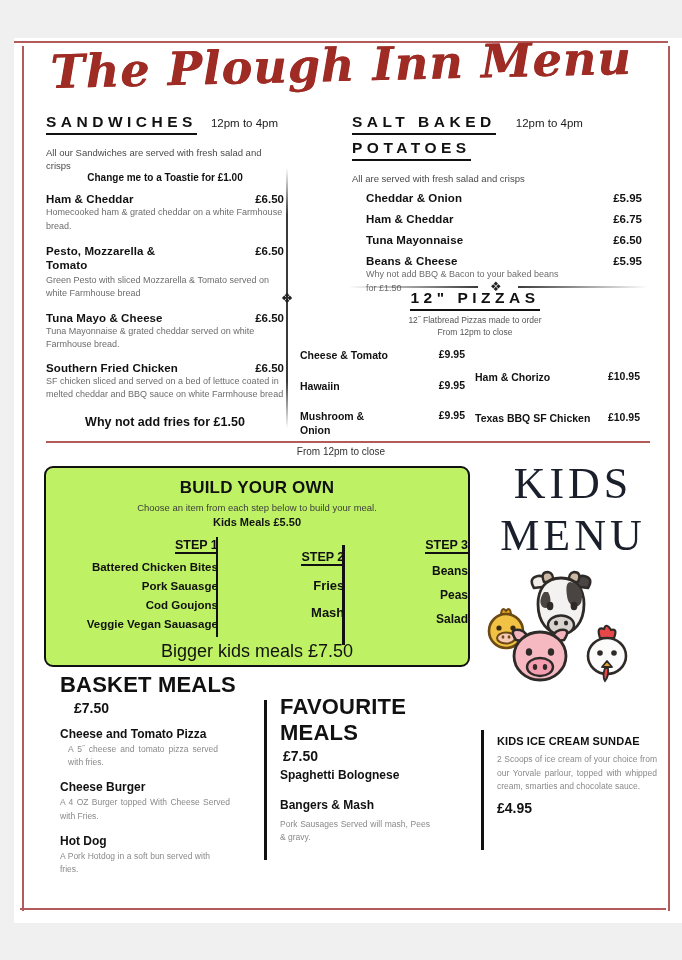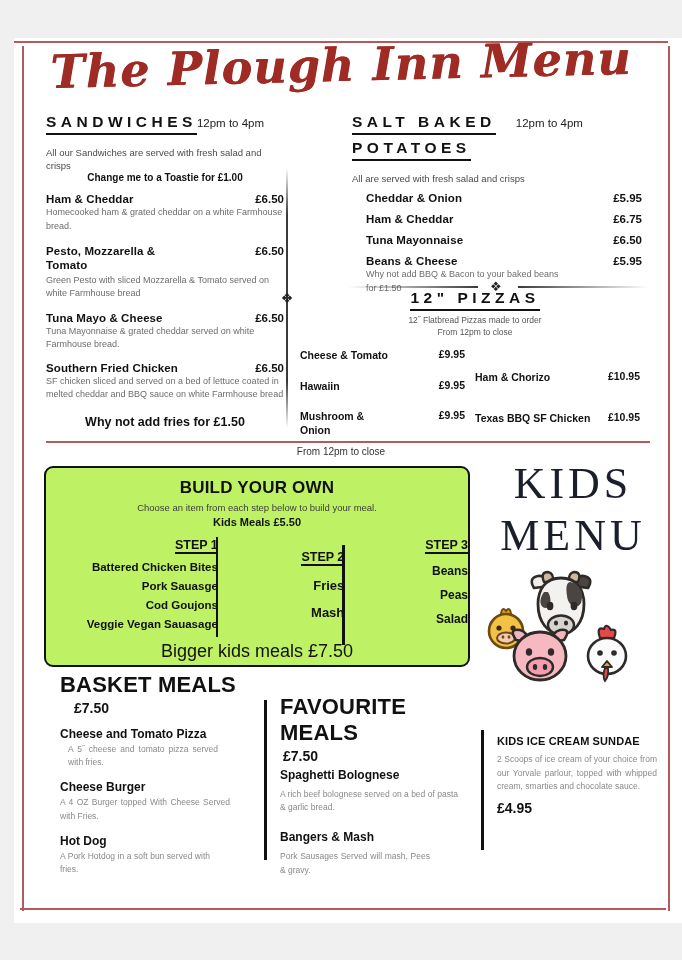--- a/index.html
+++ b/index.html
@@ -88,7 +88,7 @@
 
   
   .sandwiches{position:absolute;left:46px;top:112px;width:238px;}
-  .sand-head-row{display:flex;align-items:baseline;}
+  .sand-head-row{display:flex;align-items:baseline;gap:14px;}
   .sand-list{margin-top:10px;}
   .sand-list .sw-item{margin-bottom:11px;}
   .sand-fries{

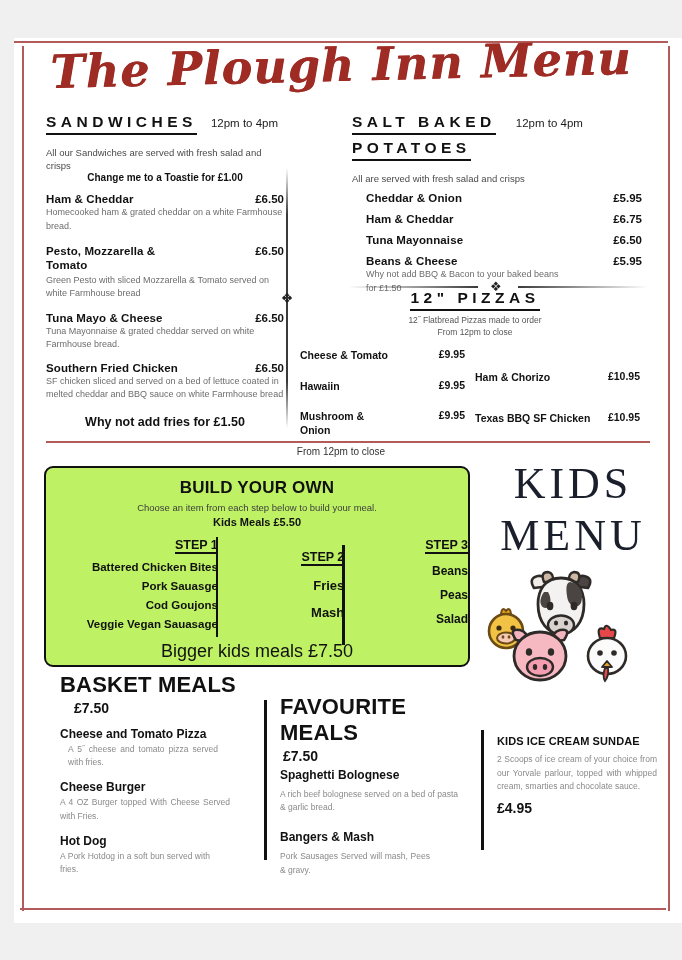--- a/index.html
+++ b/index.html
@@ -443,7 +443,6 @@
   <div class="big-price">£7.50</div>
   <div class="bm-item" style="margin-top:4px">
     <div class="bm-name">Spaghetti Bolognese</div>
-    <div class="bm-desc" style="width:178px;margin-top:6px">A rich beef bolognese served on a bed of pasta &amp; garlic bread.</div>
   </div>
   <div class="bm-item" style="margin-top:16px">
     <div class="bm-name">Bangers &amp; Mash</div>

